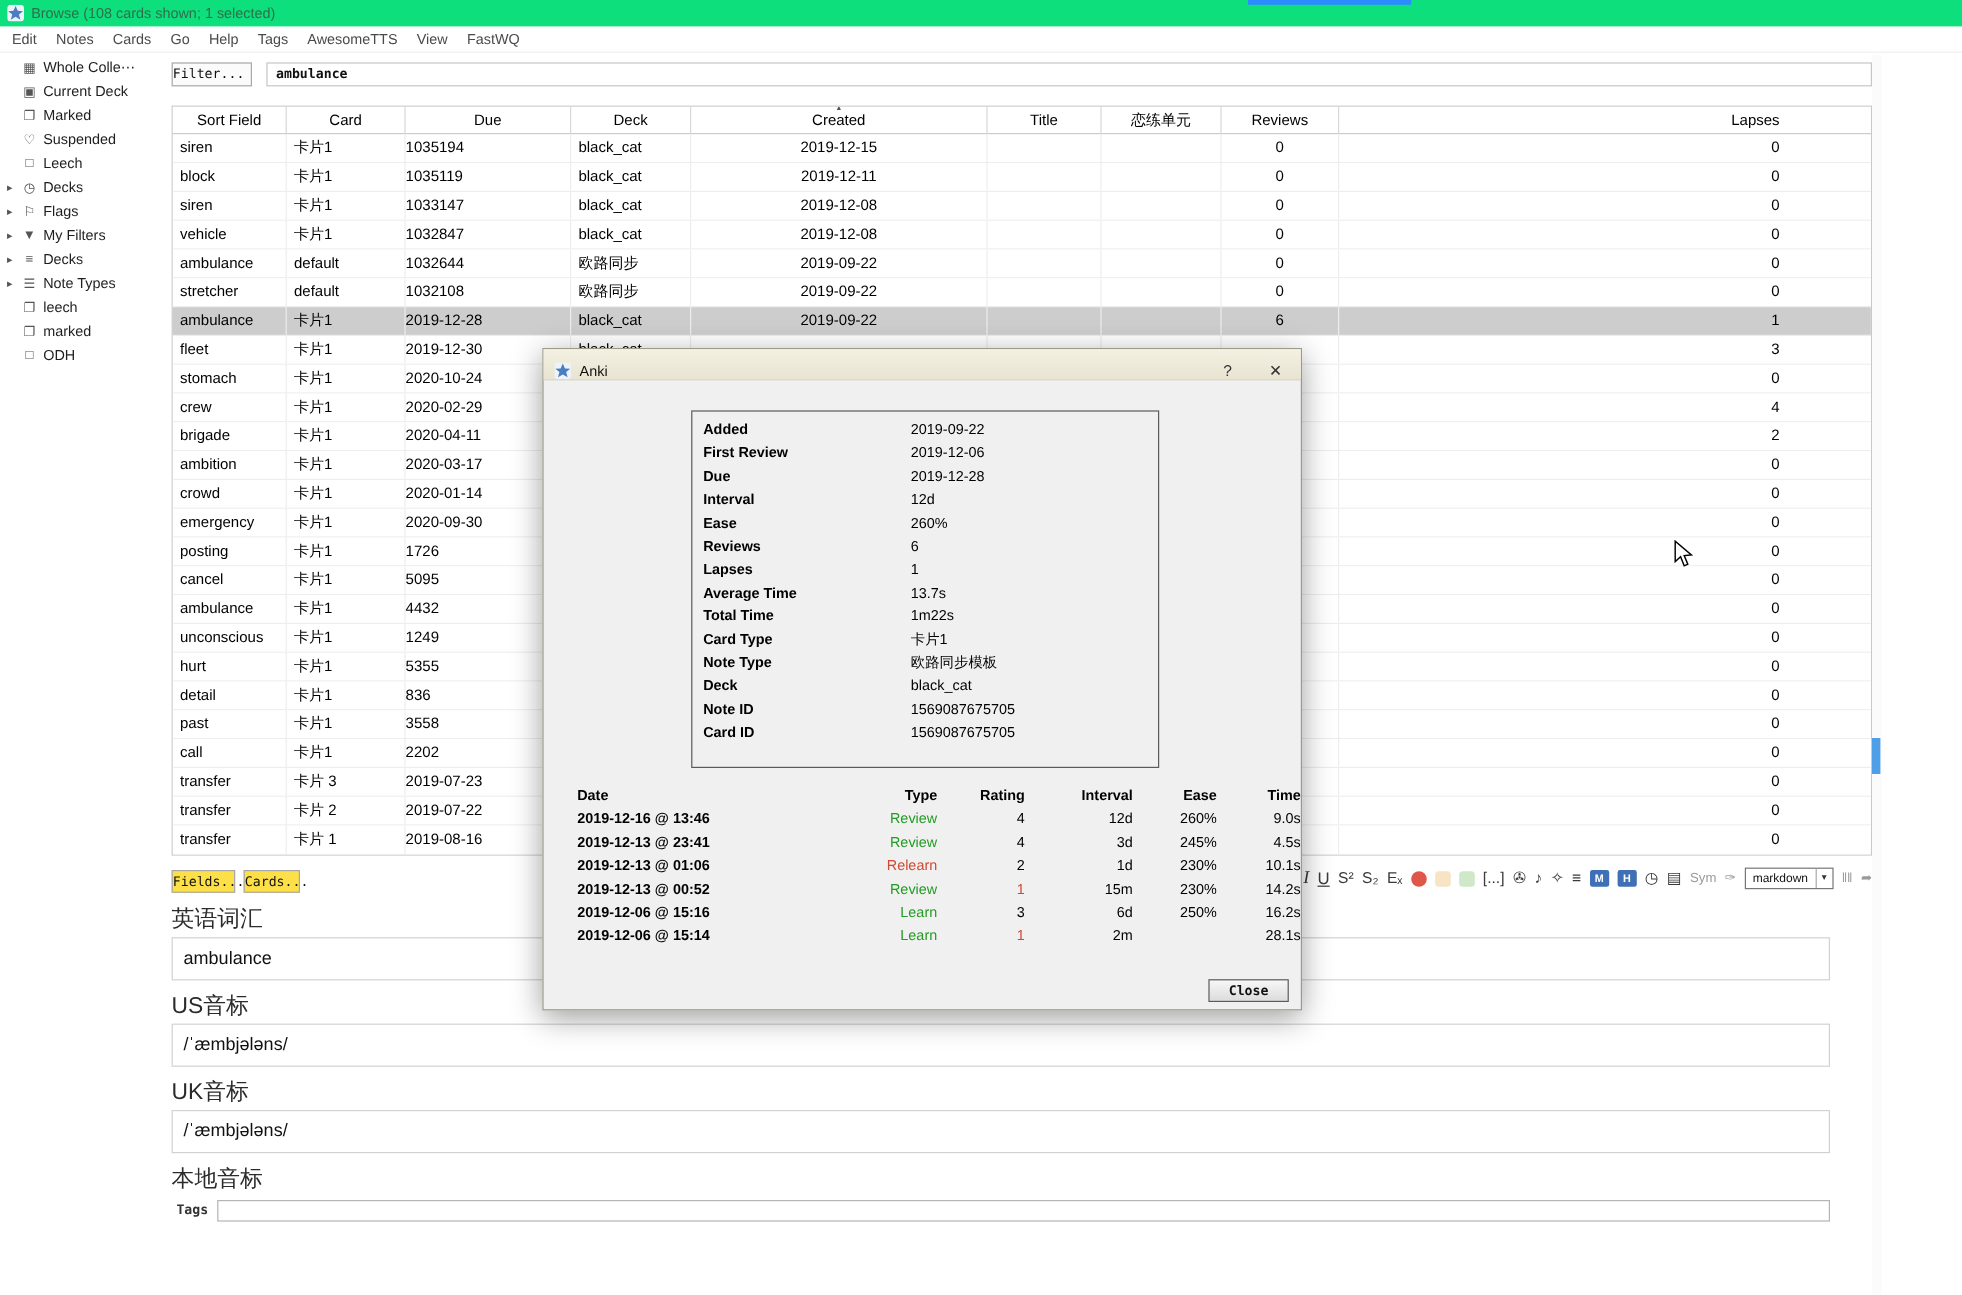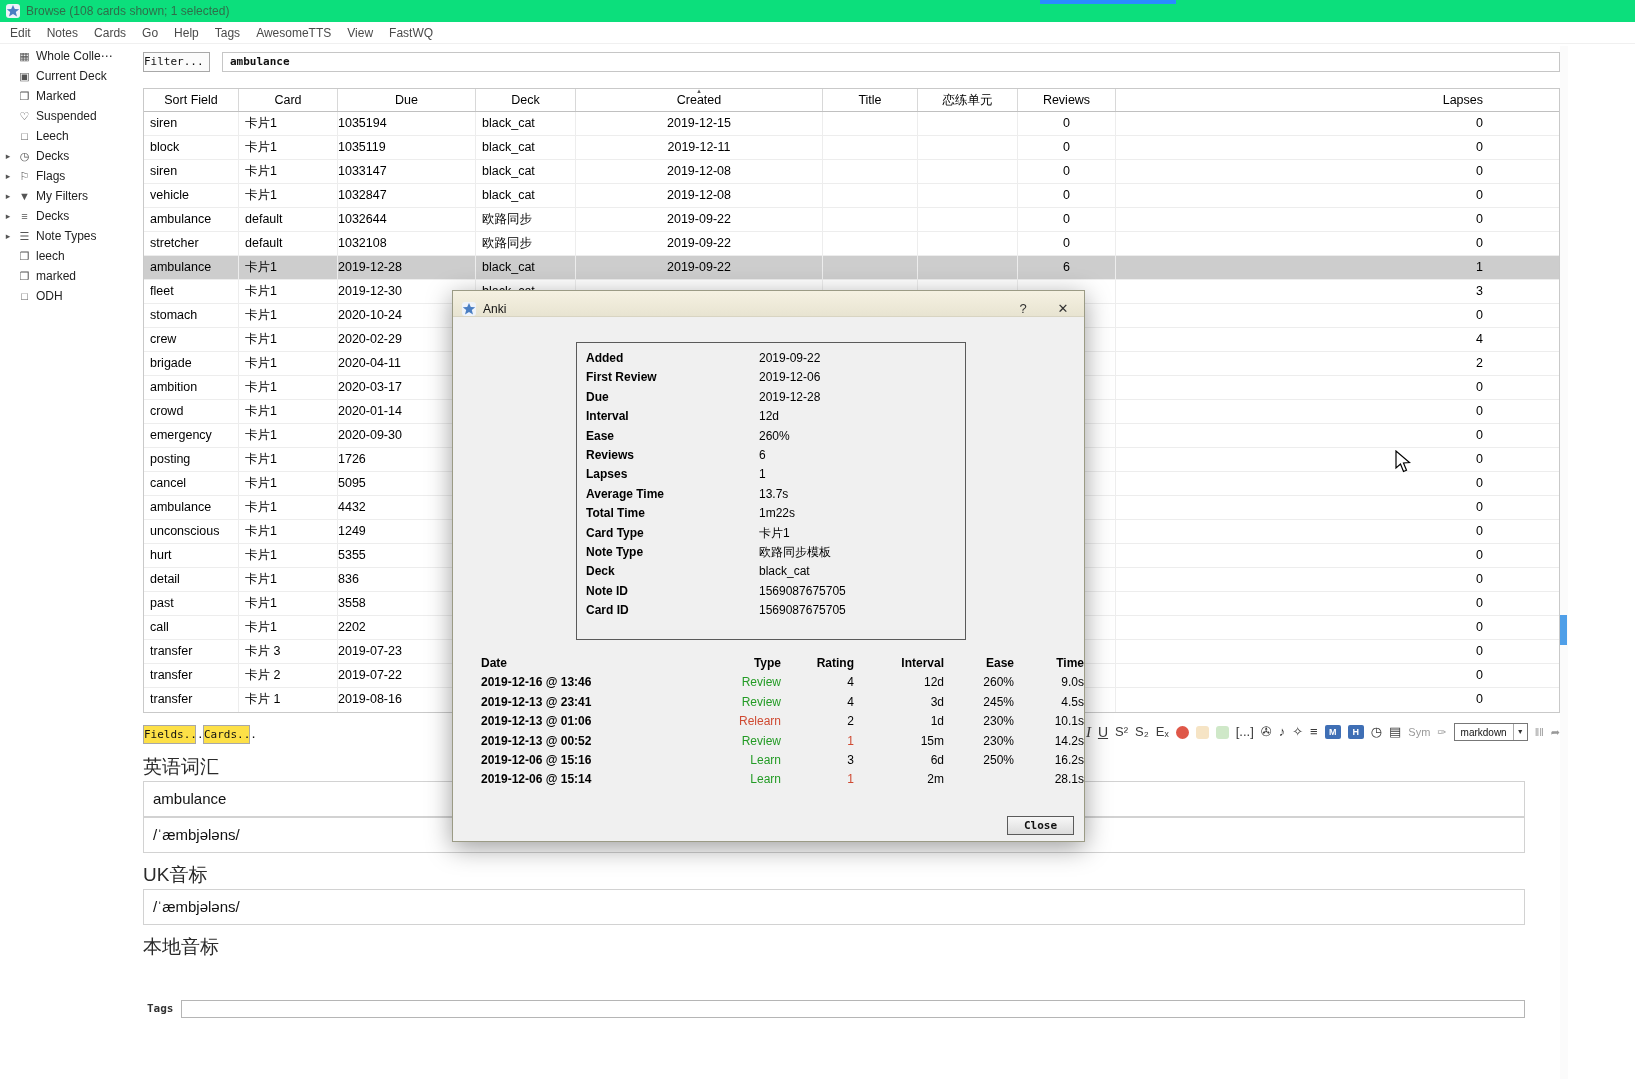--- a/index.html
+++ b/index.html
@@ -513,6 +513,7 @@
   <div class="editor-fields">
       <div class="f-label">英语词汇</div>
       <div class="f-input">ambulance</div>
+      <div class="f-label">US音标</div>
       <div class="f-input">/ˈæmbjələns/</div>
       <div class="f-label">UK音标</div>
       <div class="f-input">/ˈæmbjələns/</div>

